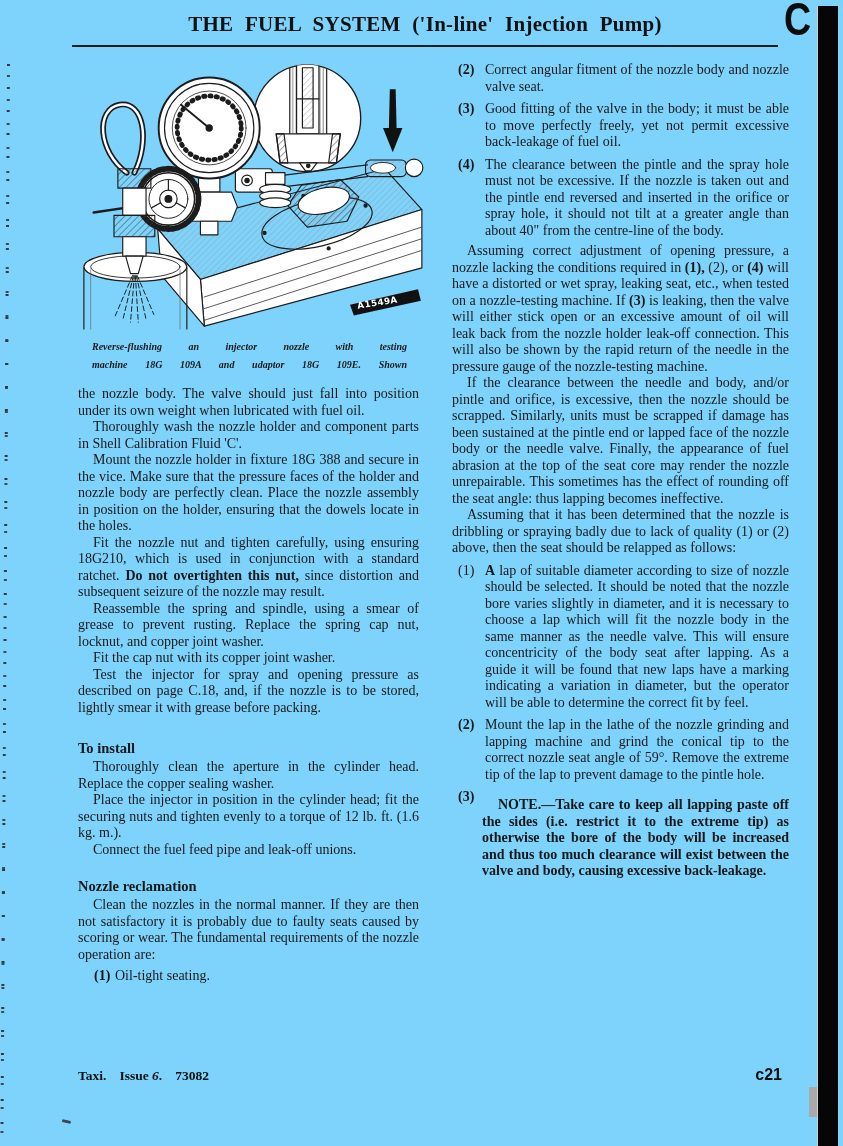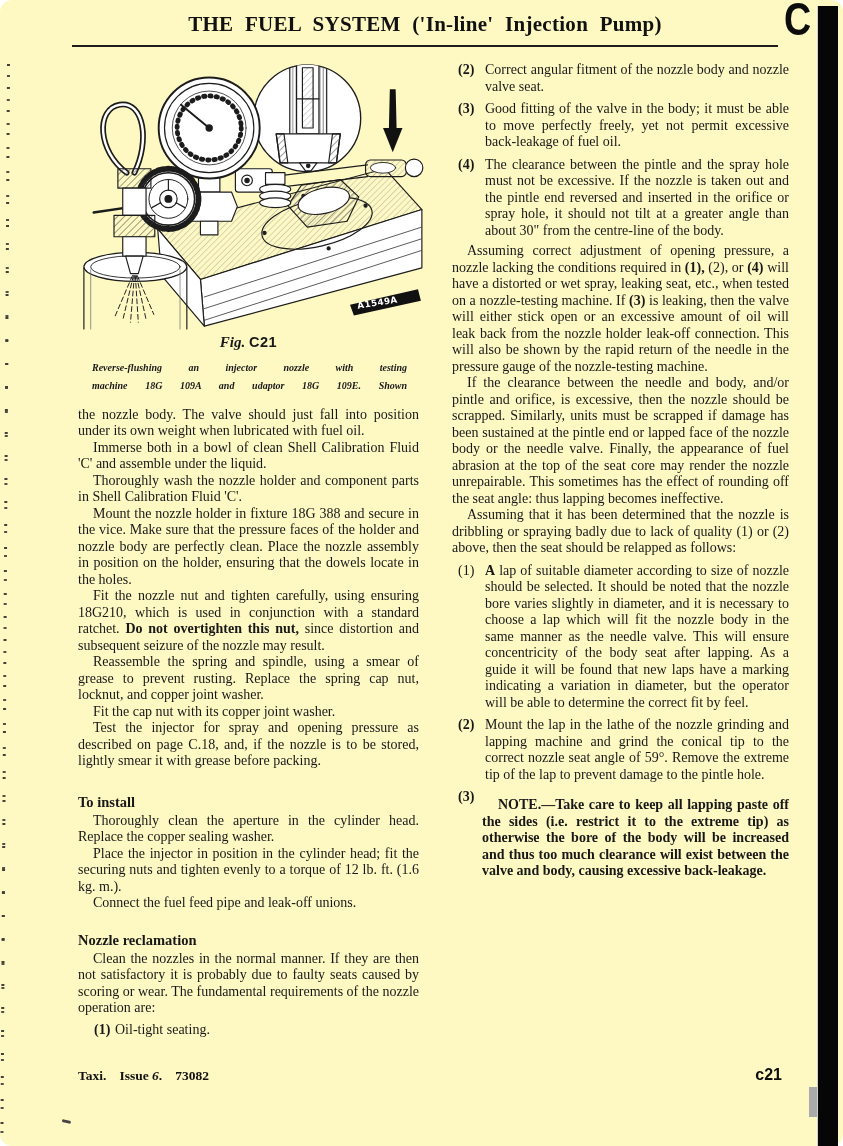--- a/index.html
+++ b/index.html
@@ -8,7 +8,7 @@
     font-family:"Liberation Serif","DejaVu Serif",serif;color:#181818;
     overflow:hidden;
   }
-  .page{position:absolute;inset:0;background:#fef9c3;border-radius:12px;}
+  .page{position:absolute;inset:0;background:#7dd3fc;}
 
   
   .binding-marks{

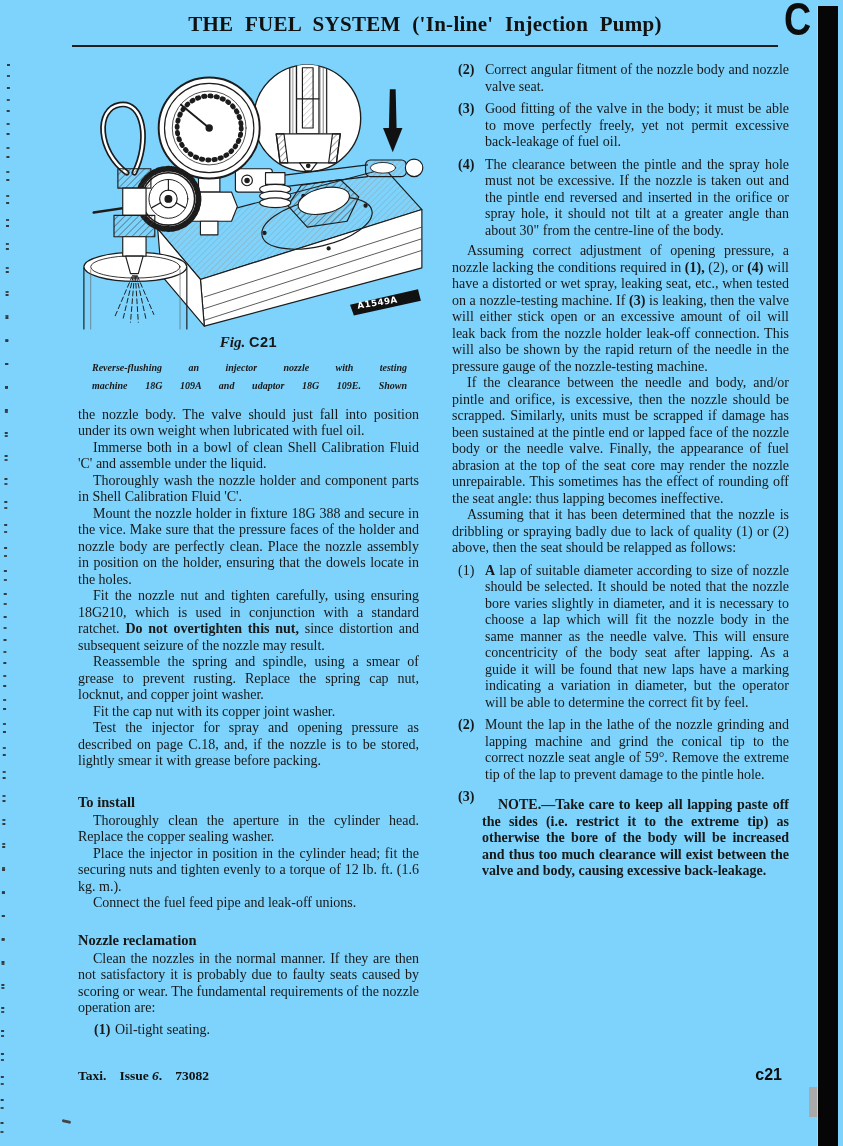--- a/index.html
+++ b/index.html
@@ -261,7 +261,7 @@
     </div>
     <div class="item">
       <span class="num">(4)</span>
-      <span>The clearance between the pintle and the spray hole must not be excessive. If the nozzle is taken out and the pintle end reversed and inserted in the orifice or spray hole, it should not tilt at a greater angle than about 30" from the centre-line of the body.</span>
+      <span>The clearance between the pintle and the spray hole must not be excessive. If the nozzle is taken out and the pintle end reversed and inserted in the orifice or spray hole, it should not tilt at a greater angle than about 40" from the centre-line of the body.</span>
     </div>
 
     <p style="margin-top:4px"><span>Assuming correct adjustment of opening pressure, a nozzle lacking the conditions required in </span><b>(1),</b><span> (2), or </span><b>(4)</b><span> will have a distorted or wet spray, leaking seat, etc., when tested on a nozzle-testing machine. If </span><b>(3)</b><span> is leaking, then the valve will either stick open or an excessive amount of oil will leak back from the nozzle holder leak-off connection. This will also be shown by the rapid return of the needle in the pressure gauge of the nozzle-testing machine.</span></p>

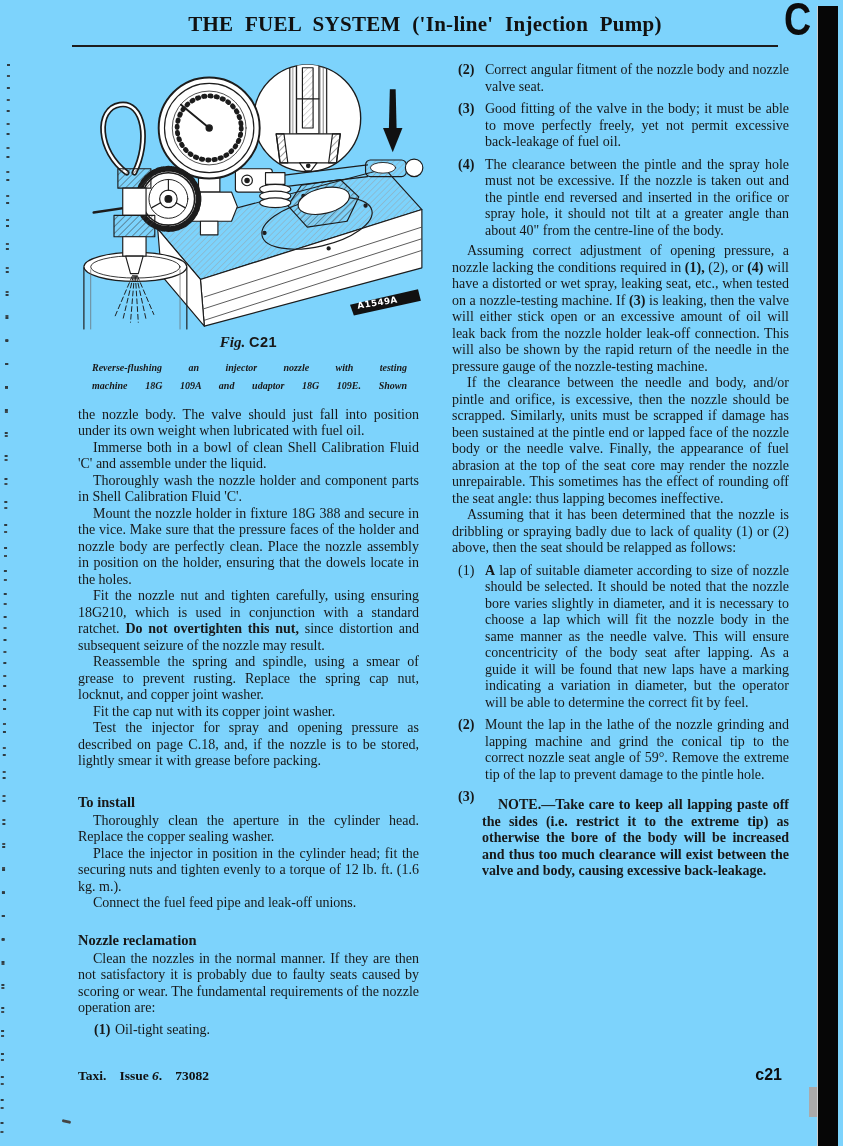--- a/index.html
+++ b/index.html
@@ -218,10 +218,6 @@
       </svg>
     </div>
 
-    <div class="fig-title">
-      <span class="fi">Fig.</span>
-      <span class="fn">C21</span>
-    </div>
     <div class="fig-caption">
       <div class="cap-line">Reverse-flushing an injector nozzle with testing</div>
       <div class="cap-line">machine 18G 109A and udaptor 18G 109E. Shown</div>

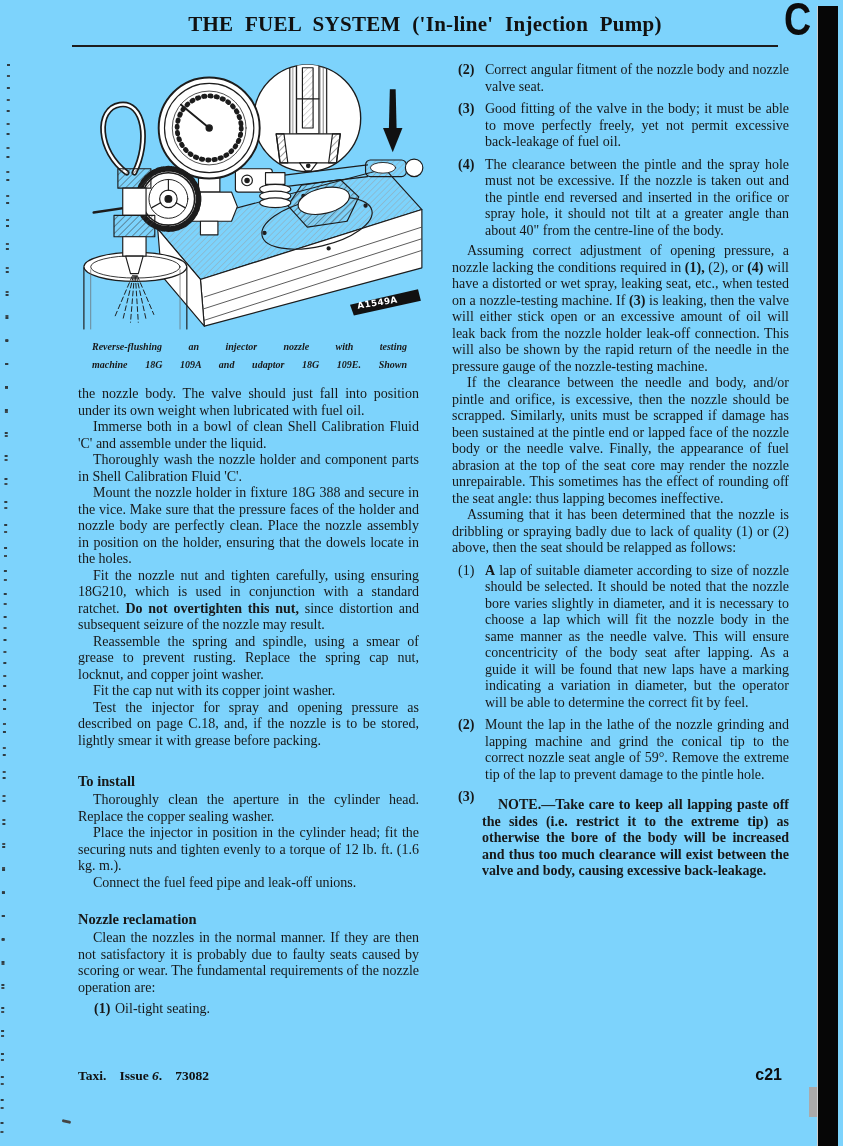--- a/index.html
+++ b/index.html
@@ -224,7 +224,6 @@
     </div>
 
     <p class="noindent body-start">the nozzle body. The valve should just fall into position under its own weight when lubricated with fuel oil.</p>
-    <p>Immerse both in a bowl of clean Shell Calibration Fluid 'C' and assemble under the liquid.</p>
     <p>Thoroughly wash the nozzle holder and component parts in Shell Calibration Fluid 'C'.</p>
     <p>Mount the nozzle holder in fixture 18G 388 and secure in the vice. Make sure that the pressure faces of the holder and nozzle body are perfectly clean. Place the nozzle assembly in position on the holder, ensuring that the dowels locate in the holes.</p>
     <p><span>Fit the nozzle nut and tighten carefully, using ensuring 18G210, which is used in conjunction with a standard ratchet. </span><b>Do not overtighten this nut,</b><span> since distortion and subsequent seizure of the nozzle may result.</span></p>

